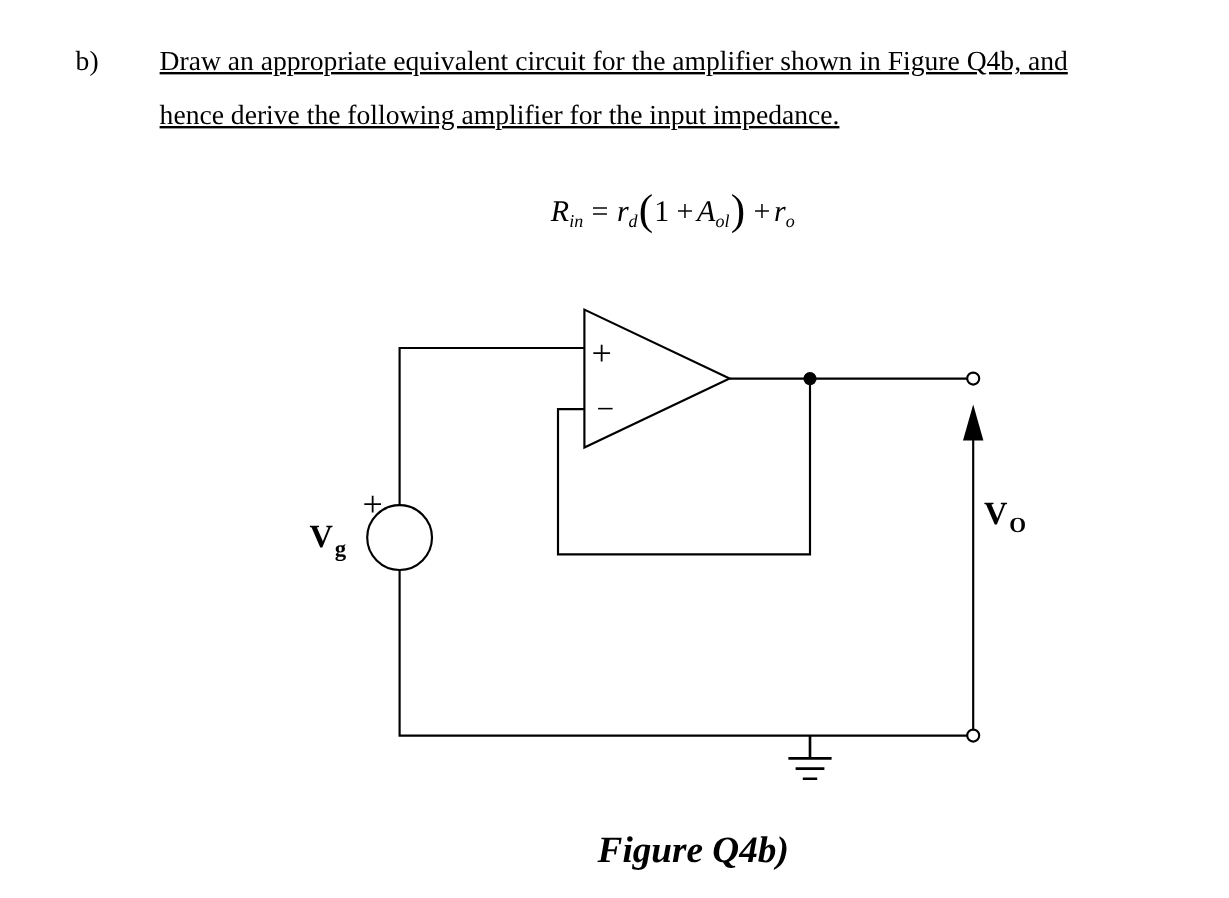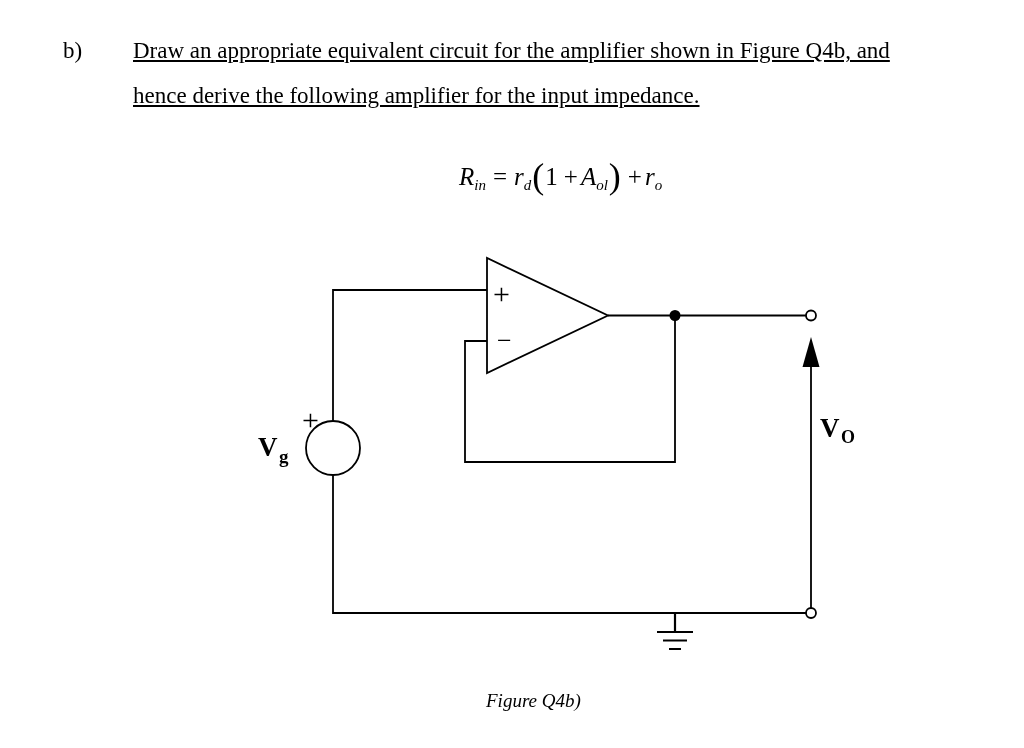--- a/index.html
+++ b/index.html
@@ -63,9 +63,9 @@
   }
   .caption {
     position: absolute;
-    left: 486px; top: 690px;
-    font-size: 19px;
-    font-weight: normal;
+    left: 498px; top: 690px;
+    font-size: 31px;
+    font-weight: bold;
     font-style: italic;
   }
 </style>

